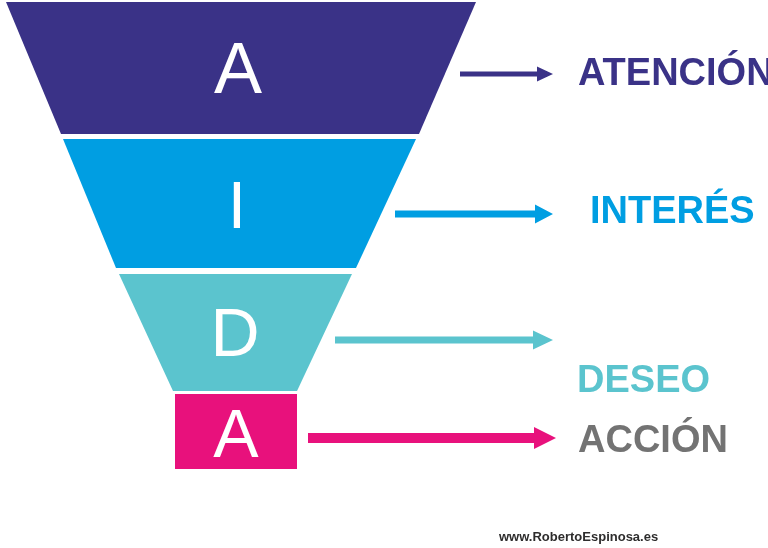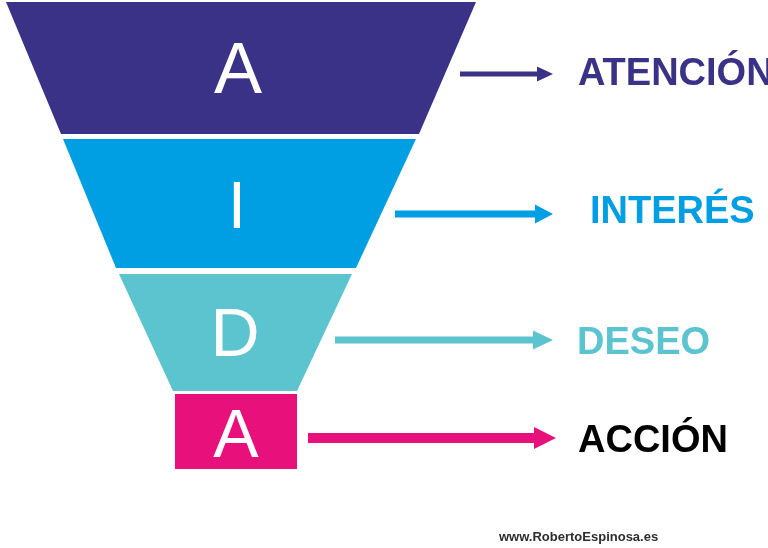--- a/index.html
+++ b/index.html
@@ -71,7 +71,7 @@
 
   <div class="stage-label label-atencion" style="color: rgb(58, 50, 135);">ATENCIÓN</div>
   <div class="stage-label label-interes" style="color: rgb(0, 158, 226);">INTERÉS</div>
-  <div class="stage-label label-deseo" style="color: rgb(91, 196, 206);">DESEO</div>
+  <div class="stage-label label-deseo" style="color: rgb(91, 196, 206); margin-top: 38px;">DESEO</div>
   <div class="stage-label label-accion" style="color: #000000;">ACCIÓN</div>
 
   <div class="watermark" style="color: rgb(46, 45, 45);">www.RobertoEspinosa.es</div>

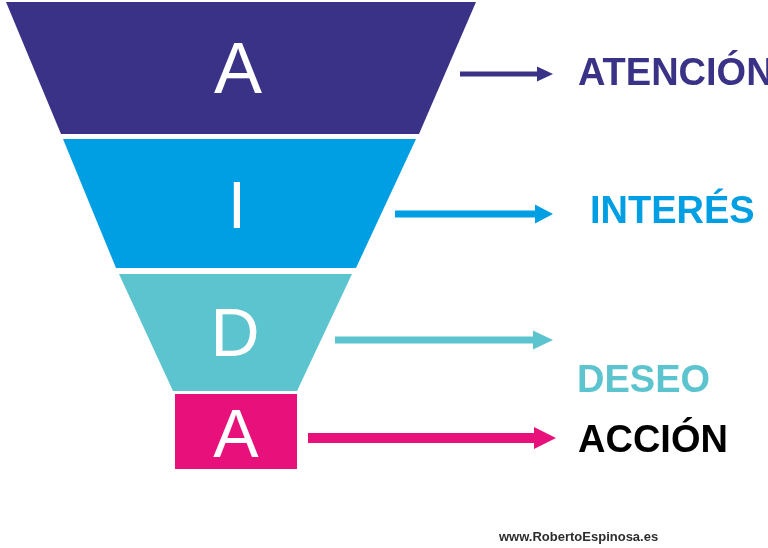--- a/index.html
+++ b/index.html
@@ -72,7 +72,7 @@
   <div class="stage-label label-atencion" style="color: rgb(58, 50, 135);">ATENCIÓN</div>
   <div class="stage-label label-interes" style="color: rgb(0, 158, 226);">INTERÉS</div>
   <div class="stage-label label-deseo" style="color: rgb(91, 196, 206); margin-top: 38px;">DESEO</div>
-  <div class="stage-label label-accion" style="color: #000000;">ACCIÓN</div>
+  <div class="stage-label label-accion" style="color: #737373;">ACCIÓN</div>
 
   <div class="watermark" style="color: rgb(46, 45, 45);">www.RobertoEspinosa.es</div>
 

